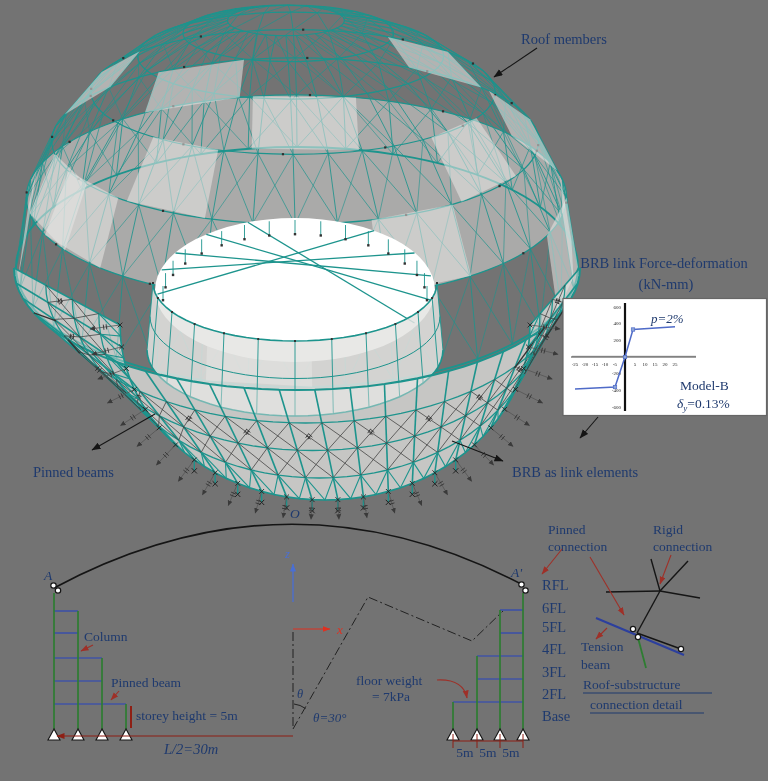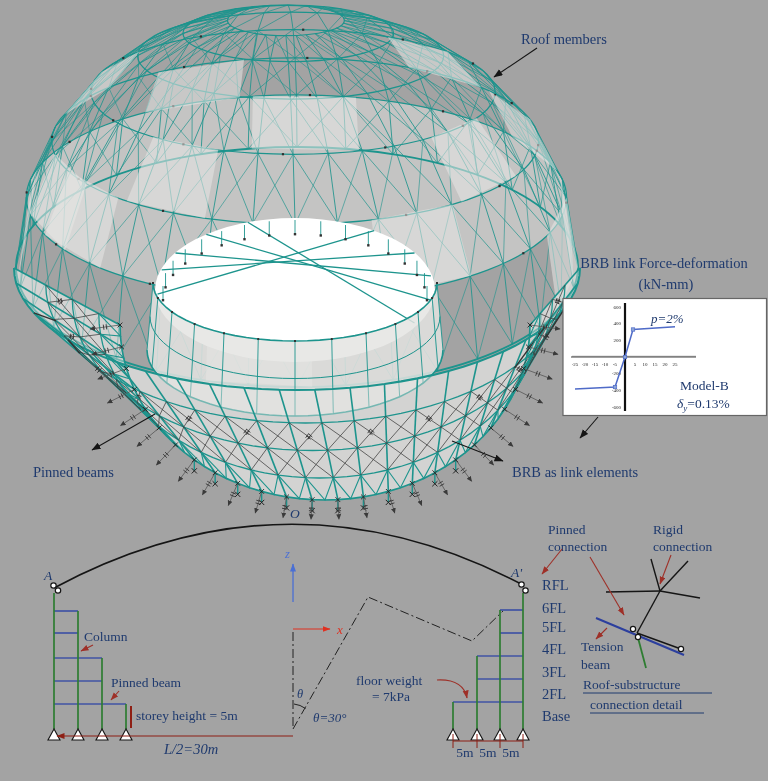--- a/index.html
+++ b/index.html
@@ -3,7 +3,7 @@
 <meta charset="utf-8">
 <style>
   html,body{margin:0;padding:0;background:#fff;}
-  #fig-wrap{width:768px;height:781px;position:relative;background:#a3a3a3;overflow:hidden;}
+  #fig-wrap{width:768px;height:781px;position:relative;background:#737373;overflow:hidden;}
   svg{display:block;}
   text{font-family:"Liberation Serif","DejaVu Serif",serif;}
   .lbl{fill:#1f3a6e;}

